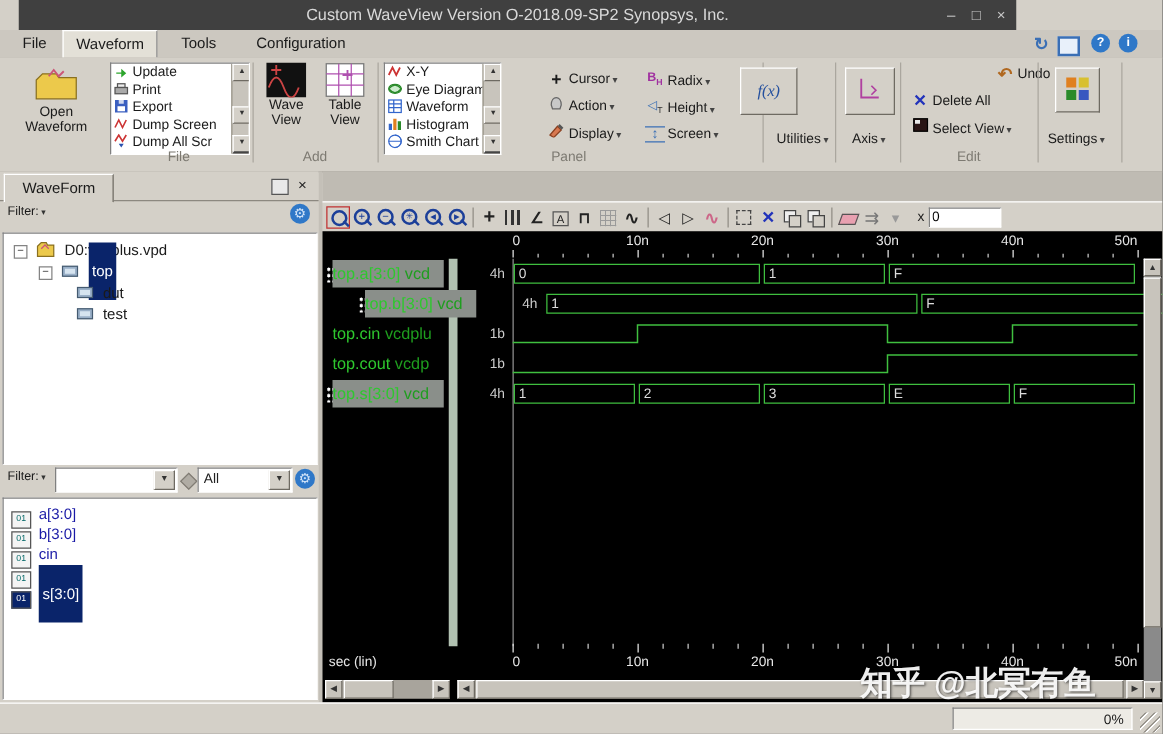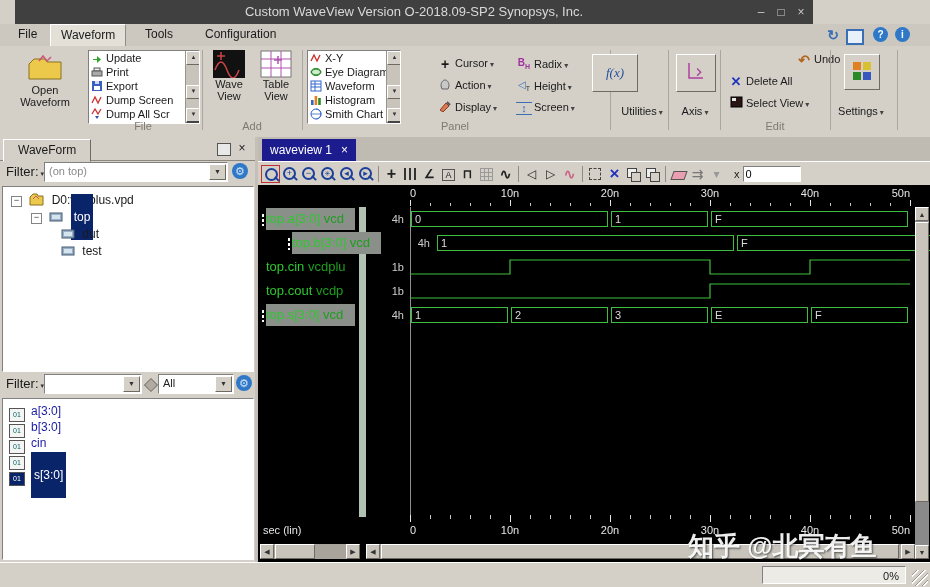--- a/index.html
+++ b/index.html
@@ -393,11 +393,6 @@
   <div id="divider"></div>
 
   <div id="wv">
-    <div id="wv-tabbar">
-      <div id="wv-tab">
-        <span>waveview 1</span><span class="close">×</span>
-      </div>
-    </div>
 
     <div id="wv-toolbar">
       <span class="tico on mag"></span>

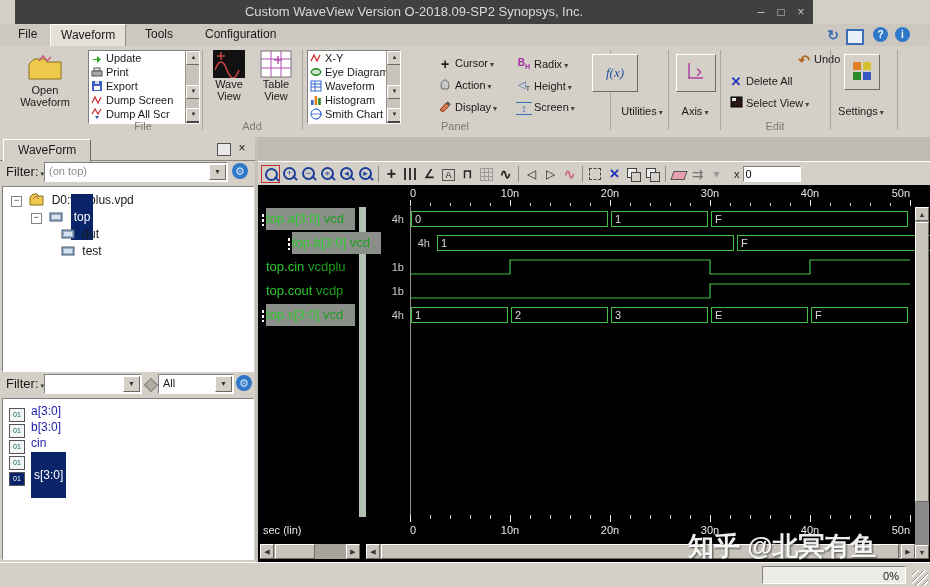--- a/index.html
+++ b/index.html
@@ -42,7 +42,7 @@
   #lp-float{border:1px solid #555;background:#e8e8e8;}
   #lp-close{font-size:12px;line-height:11px;text-align:center;color:#222;}
   .filter-row{position:absolute;left:0;width:255px;height:24px;}
-  .filter-label{position:absolute;left:6px;top:4px;font-size:13px;}
+  .filter-label{position:absolute;left:6px;top:4px;font-size:10px;}
   .filter-label::after{content:"▾";font-size:7px;margin-left:2px;color:#333;}
   .combo{position:absolute;top:2px;height:18px;background:#fff;border:1px solid;border-color:#808080 #fff #fff #808080;}
   .combo .val{position:absolute;left:4px;top:2px;font-size:11px;color:#8a8a8a;white-space:nowrap;overflow:hidden;}

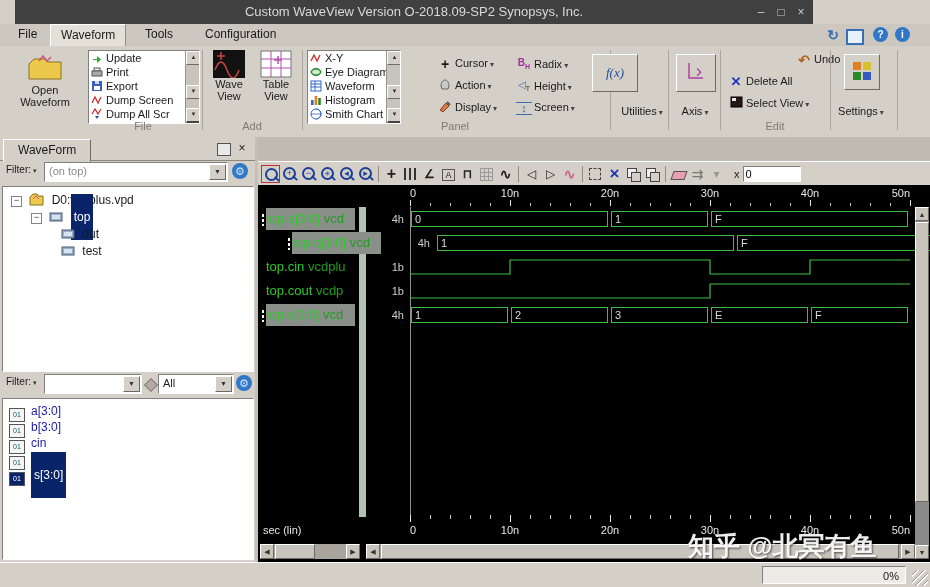--- a/index.html
+++ b/index.html
@@ -327,10 +327,6 @@
 
     <div class="filter-row" style="top:23px;">
       <span class="filter-label">Filter:</span>
-      <div class="combo" style="left:44px;width:182px;">
-        <span class="val">(on top)</span>
-        <span class="combo-btn">▼</span>
-      </div>
       <span class="gear" style="left:232px;"></span>
     </div>
 

